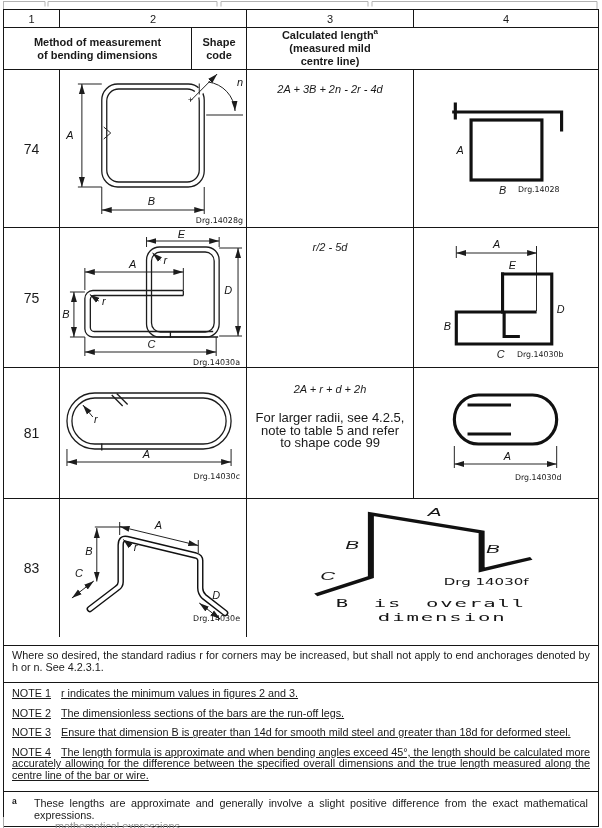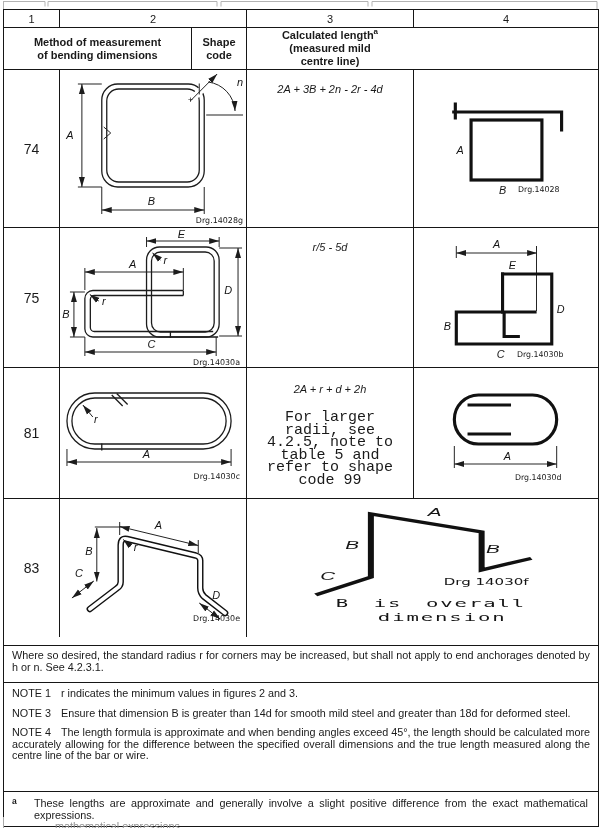--- a/index.html
+++ b/index.html
@@ -179,7 +179,7 @@
       </div>
       <div class="cell c3">
         <div class="formula">
-          <div>r/5 - 5d</div>
+          <div>r/2 - 5d</div>
         </div>
       </div>
       <div class="cell c4">

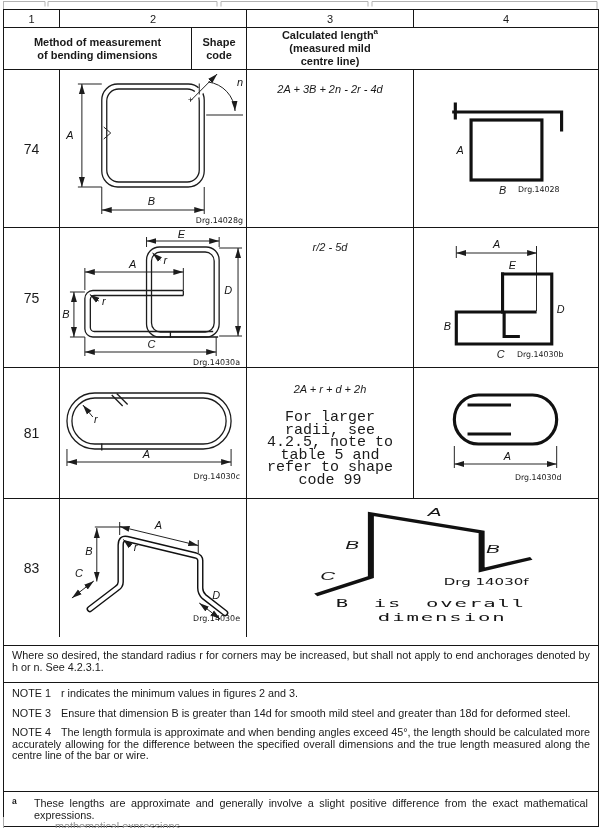--- a/index.html
+++ b/index.html
@@ -29,7 +29,7 @@
   .formula{padding-top:12px;text-align:center;font-style:italic;font-size:11px;line-height:14px;}
   .r83 .formula{padding-top:18px;}
   .r81 .formula{padding-top:14px;}
-  .note81{font-style:normal;font-size:15px;line-height:12.5px;width:152px;margin:16px auto 0;font-family:Liberation Mono, monospace;}
+  .note81{font-style:normal;font-size:13px;line-height:12.5px;width:152px;margin:16px auto 0;}
   .block{box-sizing:border-box;font-size:10.8px;line-height:11.6px;}
   .where{height:37px;padding:4px 8px 0 8px;margin-top:8px;}
   .notesblk{height:109px;padding:5px 8px 0 8px;}

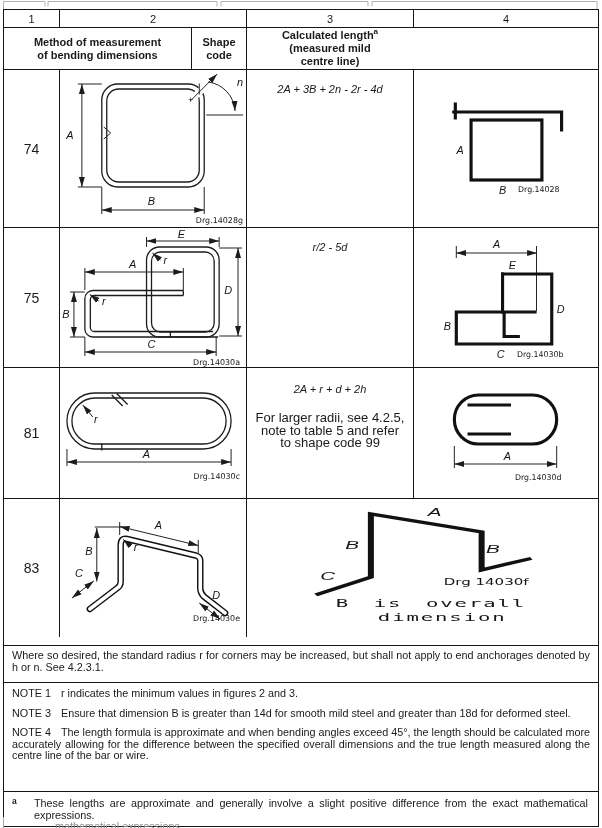--- a/index.html
+++ b/index.html
@@ -35,7 +35,7 @@
   .notesblk{height:109px;padding:5px 8px 0 8px;}
   .foot{height:35px;position:relative;padding:6px 10px 0 30px;}
   .fm{position:absolute;left:8px;top:4px;font-size:8.5px;font-weight:bold;}
-  .np{margin:0 0 8px 0;}
+  .np{margin:0 0 8px 0;text-decoration:underline;}
   .np:last-child{margin-bottom:0;}
   .nlab{margin-right:10px;white-space:nowrap;}
   .j{text-align:justify;}

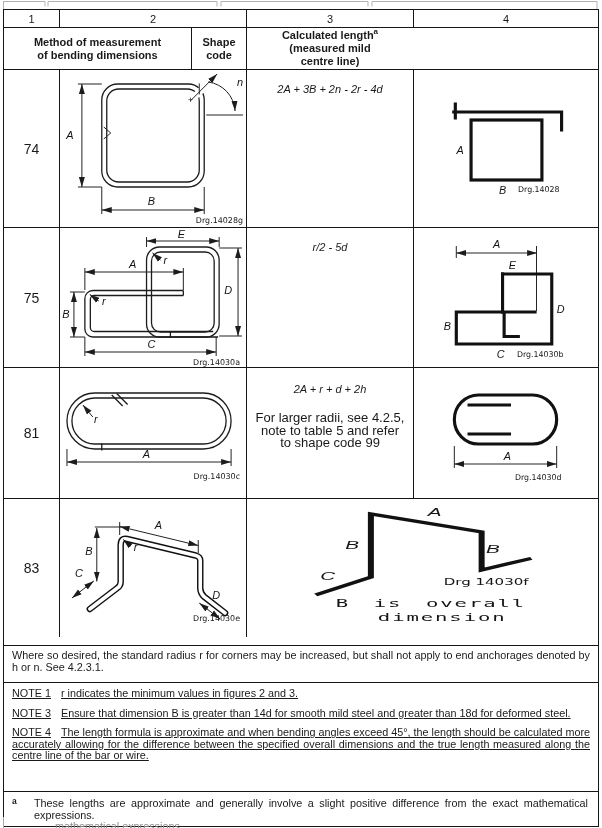--- a/index.html
+++ b/index.html
@@ -289,6 +289,7 @@
 
     <div class="block notesblk">
       <p class="np"><span class="nlab">NOTE 1</span><span>r indicates the minimum values in figures 2 and 3.</span></p>
+      <p class="np"><span class="nlab">NOTE 2</span><span>The dimensionless sections of the bars are the run-off legs.</span></p>
       <p class="np j"><span class="nlab">NOTE 3</span><span>Ensure that dimension B is greater than 14d for smooth mild steel and greater than 18d for deformed steel.</span></p>
       <p class="np j"><span class="nlab">NOTE 4</span><span>The length formula is approximate and when bending angles exceed 45°, the length should be calculated more accurately allowing for the difference between the specified overall dimensions and the true length measured along the centre line of the bar or wire.</span></p>
     </div>

